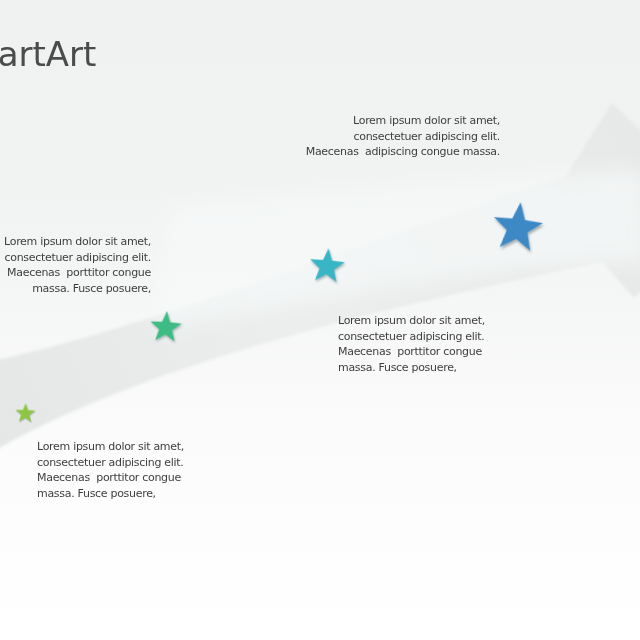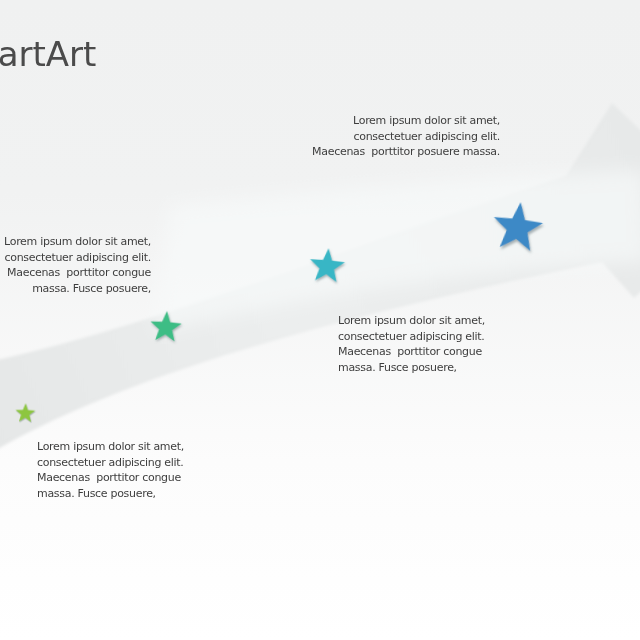--- a/index.html
+++ b/index.html
@@ -105,7 +105,7 @@
 <div class="tb tb-top-right">
   <div>Lorem ipsum dolor sit amet,</div>
   <div>consectetuer adipiscing elit.</div>
-  <div>Maecenas  porttitor posuere massa.</div>
+  <div>Maecenas  adipiscing congue massa.</div>
 </div>
 
 <div class="tb tb-left">

